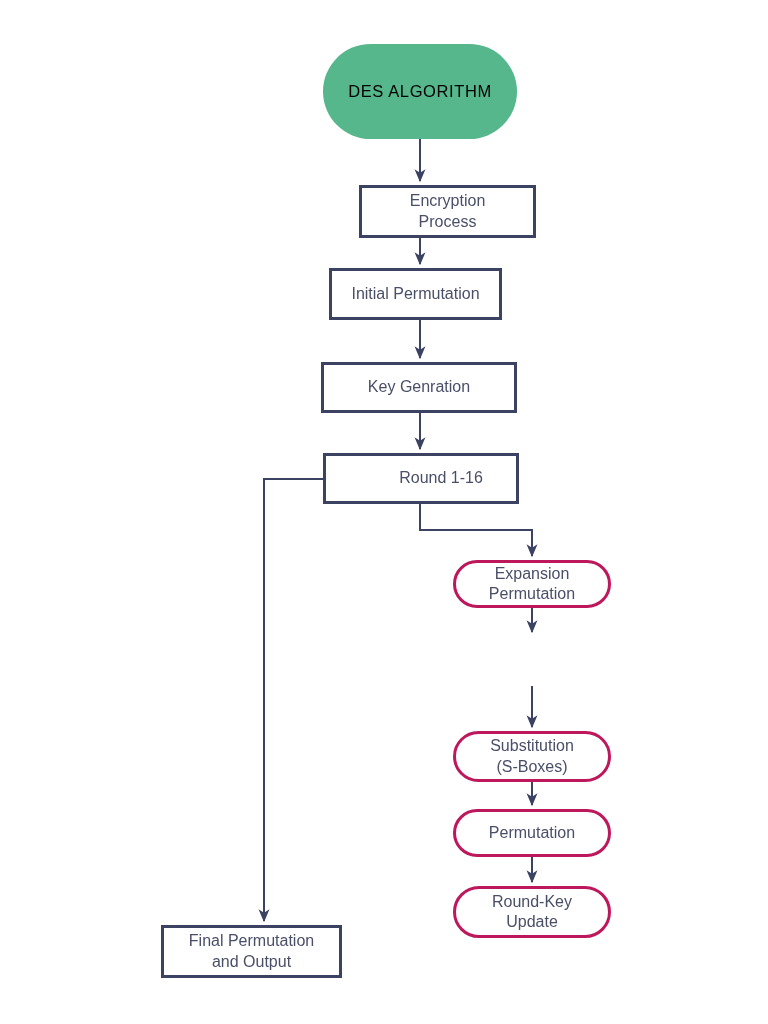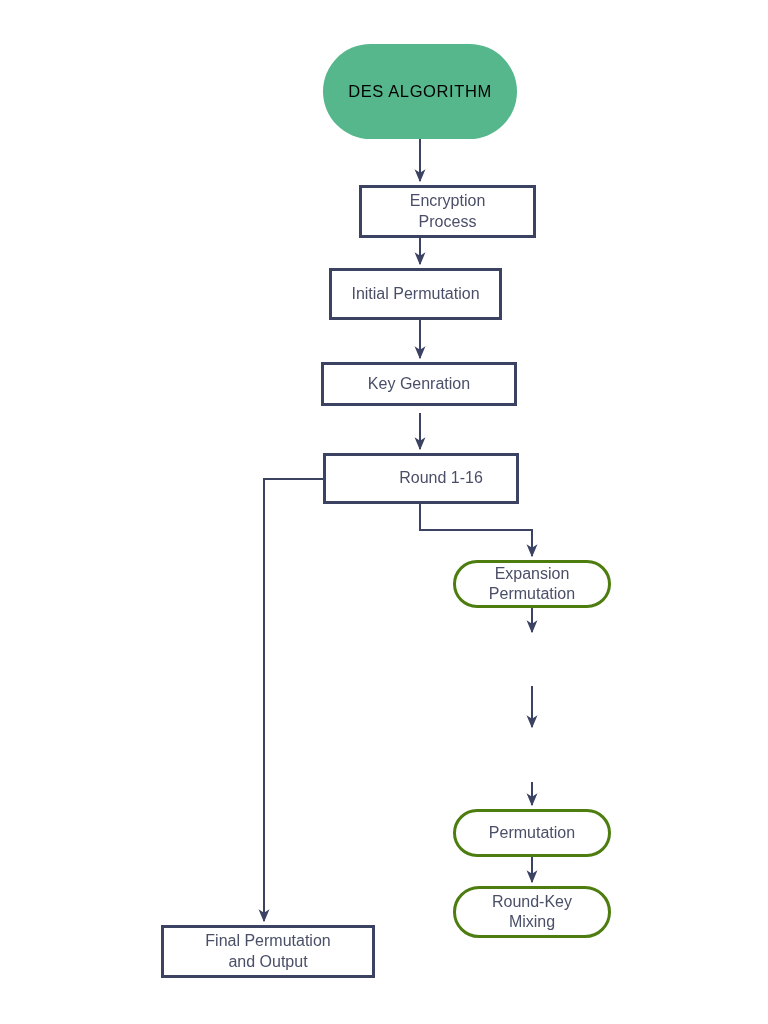--- a/index.html
+++ b/index.html
@@ -56,7 +56,7 @@
   .n-start        { left: 323px; top: 44px;  width: 194px; height: 95px; }
   .n-encryption   { left: 331px; top: 185px; width: 177px; height: 53px; margin-left: 28px; }
   .n-initial      { left: 329px; top: 268px; width: 173px; height: 52px; }
-  .n-keygen       { left: 321px; top: 362px; width: 196px; height: 44px; }
+  .n-keygen       { left: 321px; top: 362px; width: 196px; height: 51px; }
   .n-round        { left: 323px; top: 453px; width: 196px; height: 51px; padding-left: 40px; }
   .n-expansion    { left: 453px; top: 560px; width: 158px; height: 48px; }
   .n-keymix       { left: 453px; top: 636px; width: 158px; height: 50px; }

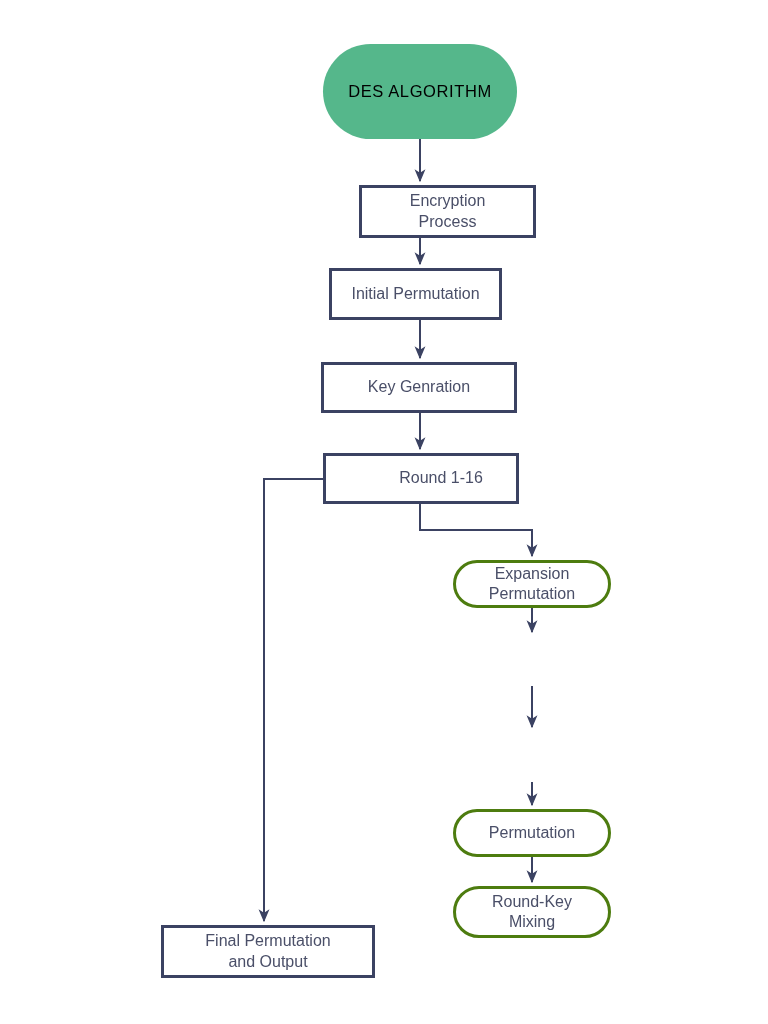--- a/index.html
+++ b/index.html
@@ -40,7 +40,7 @@
   }
   .shape-stadium {
     background: #ffffff;
-    border: 3px solid #4d7c0f;
+    border: 3px solid #be185d;
     border-radius: 28px;
   }
   .shape-start {

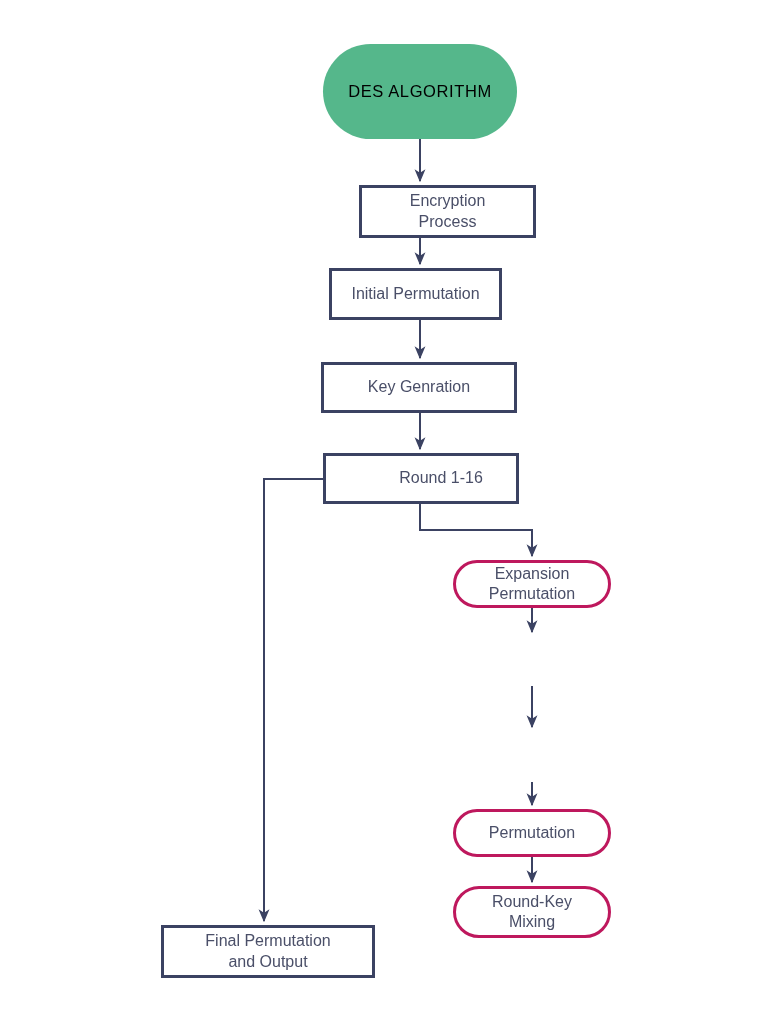--- a/index.html
+++ b/index.html
@@ -115,6 +115,10 @@
   </div>
 
 
+  <div class="node shape-stadium n-substitution">
+    <span class="label">Substitution
+(S-Boxes)</span>
+  </div>
 
   <div class="node shape-stadium n-permutation">
     <span class="label">Permutation</span>

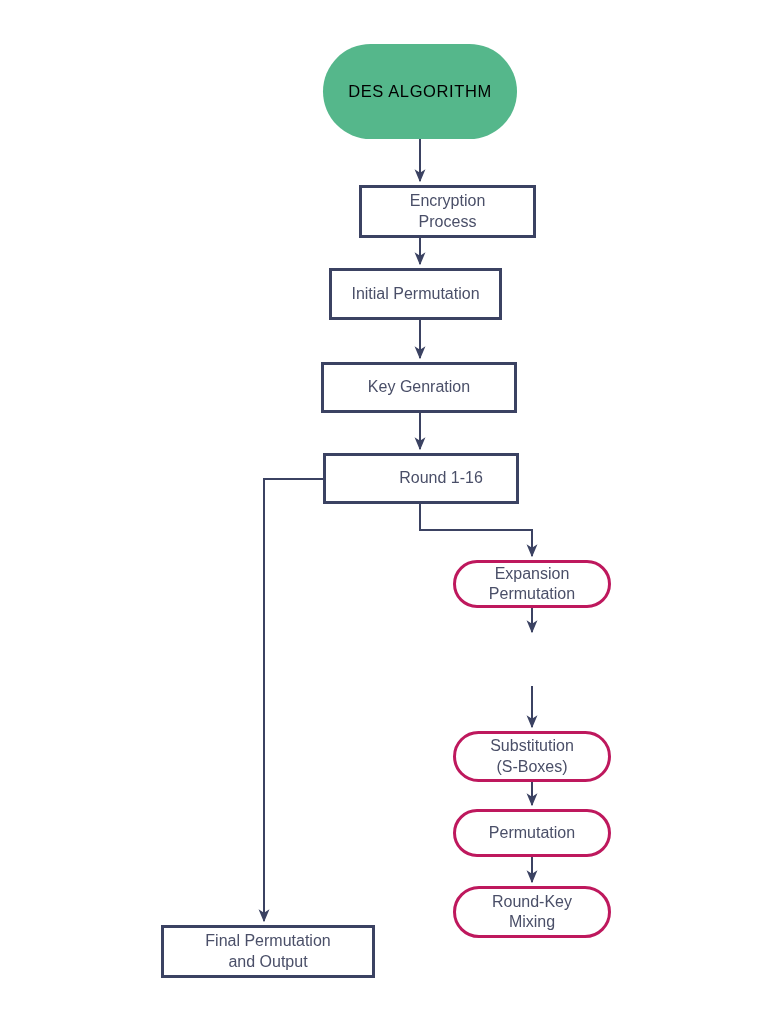--- a/index.html
+++ b/index.html
@@ -126,7 +126,7 @@
 
   <div class="node shape-stadium n-roundkey">
     <span class="label">Round-Key
-Mixing</span>
+Update</span>
   </div>
 
   <div class="node shape-rect n-final">

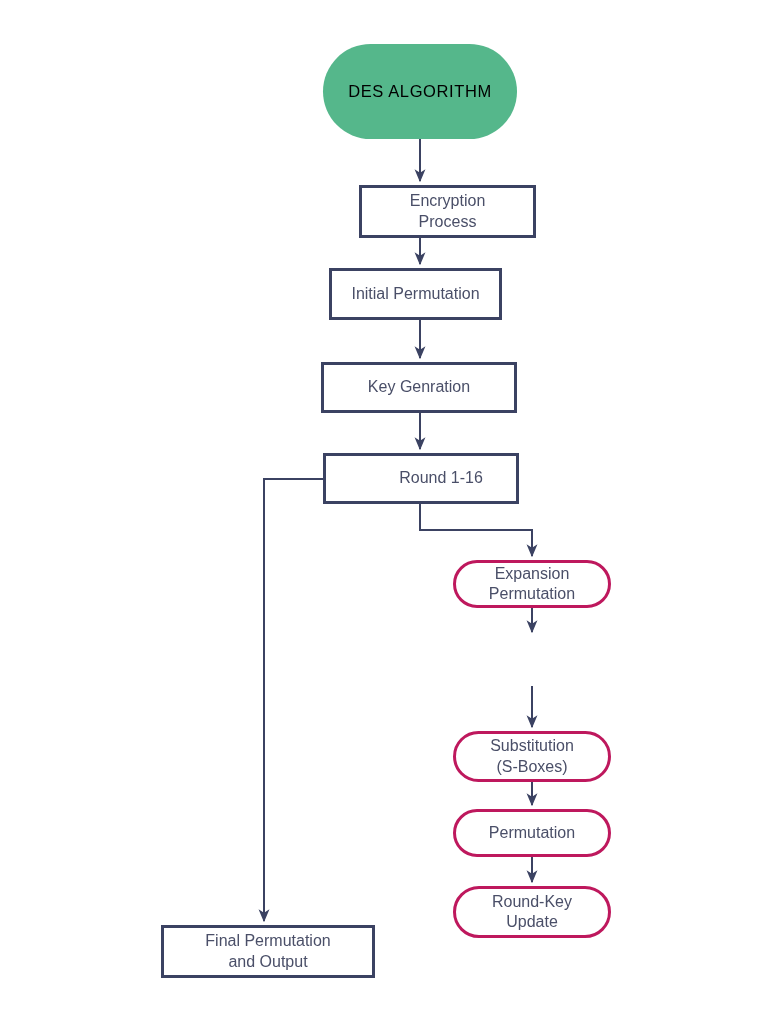--- a/index.html
+++ b/index.html
@@ -63,7 +63,7 @@
   .n-substitution { left: 453px; top: 731px; width: 158px; height: 51px; }
   .n-permutation  { left: 453px; top: 809px; width: 158px; height: 48px; }
   .n-roundkey     { left: 453px; top: 886px; width: 158px; height: 52px; }
-  .n-final        { left: 161px; top: 925px; width: 214px; height: 53px; }
+  .n-final        { left: 161px; top: 925px; width: 181px; height: 53px; }
 </style>
 </head>
 <body>

